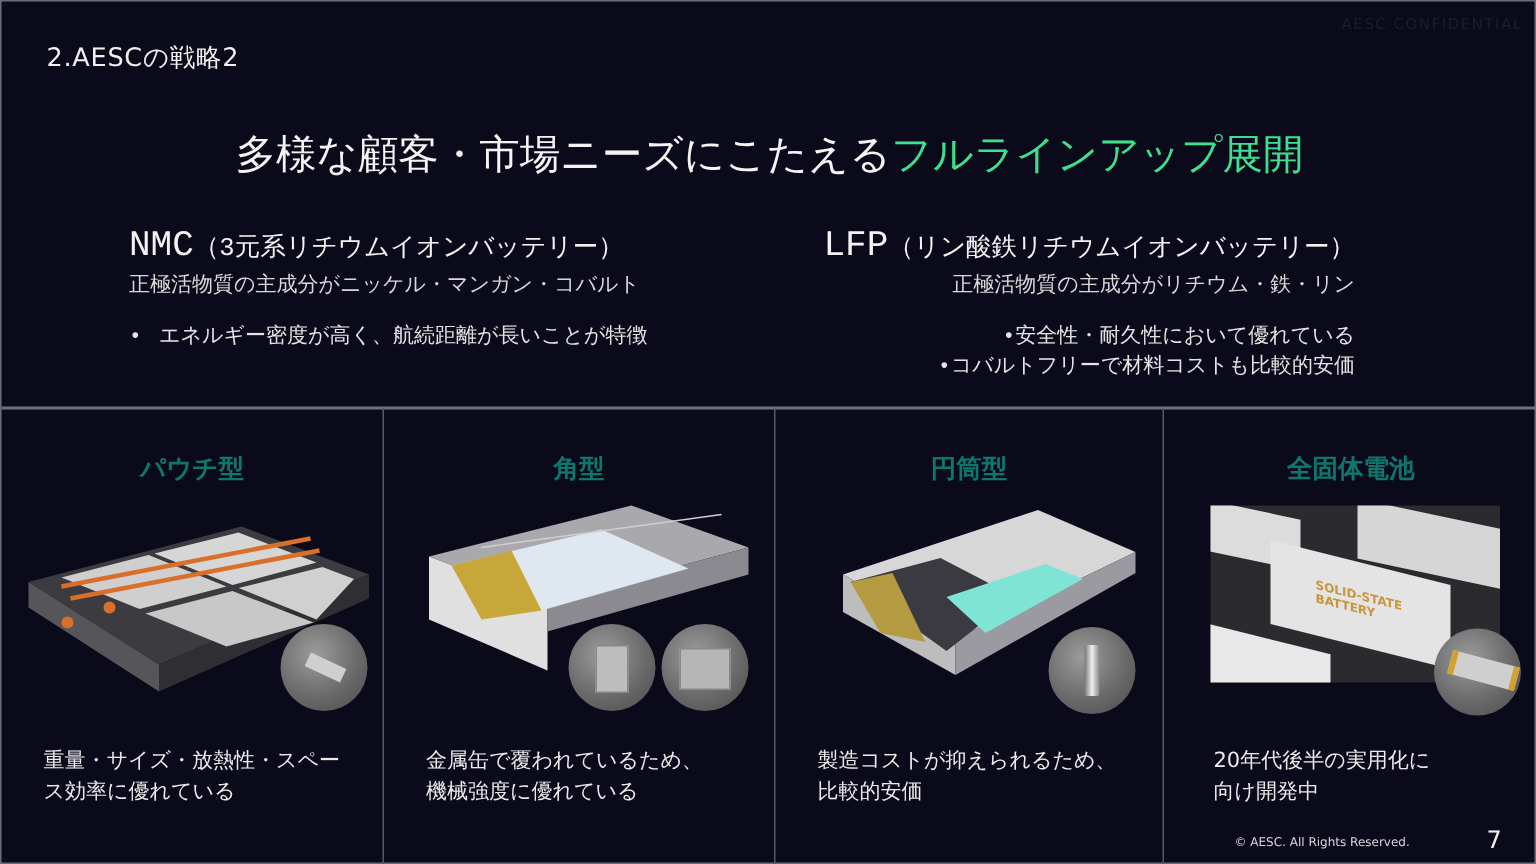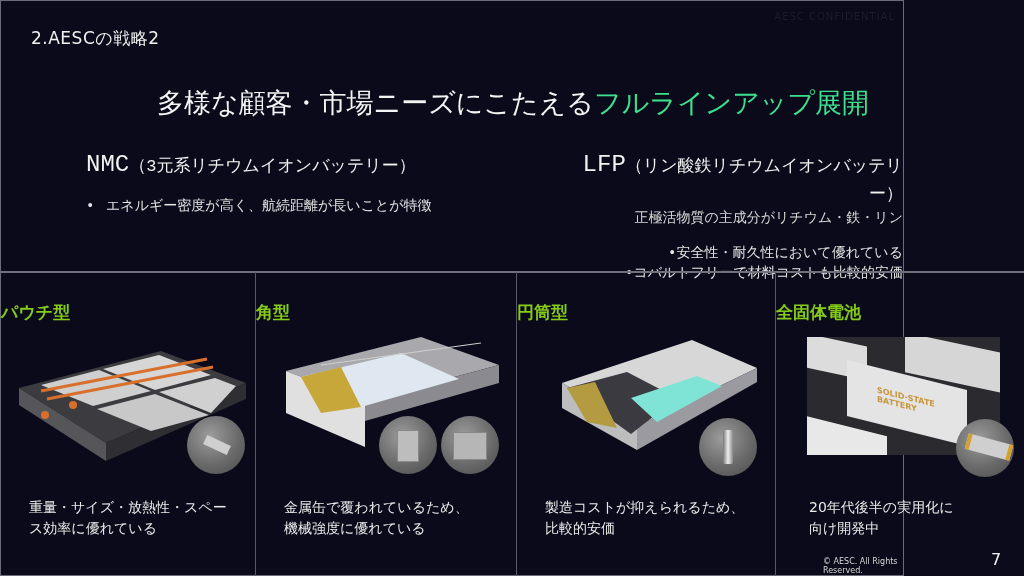--- a/index.html
+++ b/index.html
@@ -11,7 +11,7 @@
     position: relative;
   }
   .slide {
-    position: absolute; left: 0; top: 0; width: 904px; height: 576px;
+    position: absolute; left: 0; top: 0; width: 1024px; height: 576px;
     background: #0a0a1b;
     border: 1px solid #6b6e78;
     box-sizing: border-box;

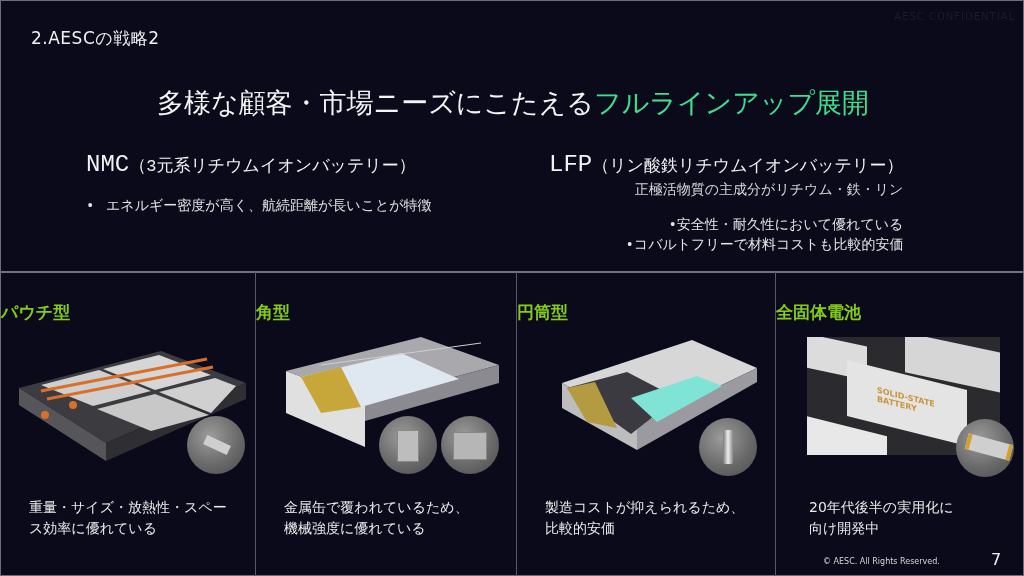--- a/index.html
+++ b/index.html
@@ -87,6 +87,7 @@
     <div class="chem-title">
       <span class="abbr">NMC</span><span class="paren">（3元系リチウムイオンバッテリー）</span>
     </div>
+    <div class="chem-sub">正極活物質の主成分がニッケル・マンガン・コバルト</div>
     <ul class="chem-bullets">
       <li><span class="dot">•</span><span>エネルギー密度が高く、航続距離が長いことが特徴</span></li>
     </ul>

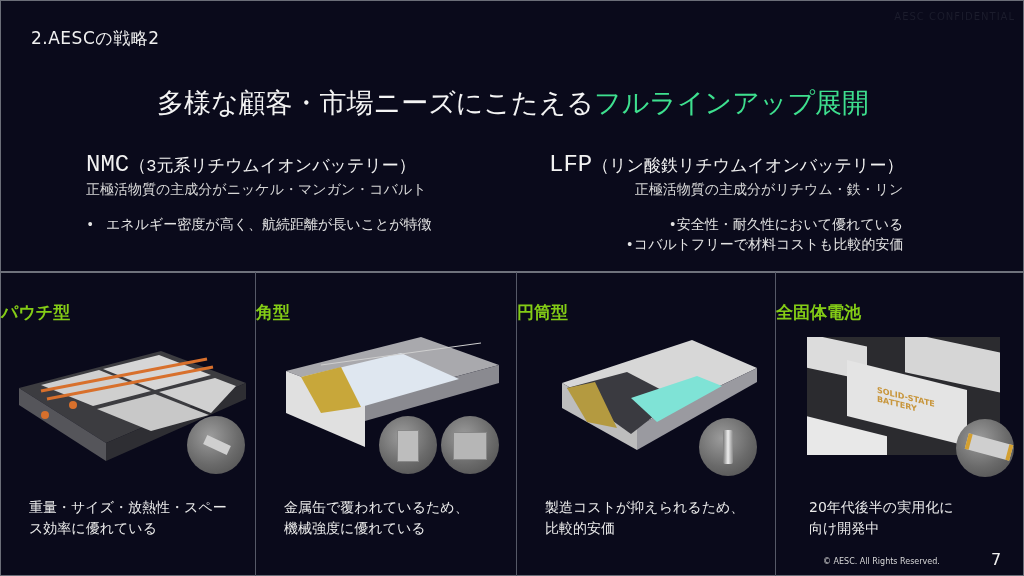--- a/index.html
+++ b/index.html
@@ -52,7 +52,7 @@
   .card { position: absolute; top: 272px; height: 304px; }
   .card-title {
     position: absolute; top: 28px; left: 0; width: 100%;
-    font-size: 17px; font-weight: bold; color: #84cc16;
+    text-align: center; font-size: 17px; font-weight: bold; color: #0f766e;
   }
   .card-desc {
     position: absolute; left: 28px; top: 224px;

